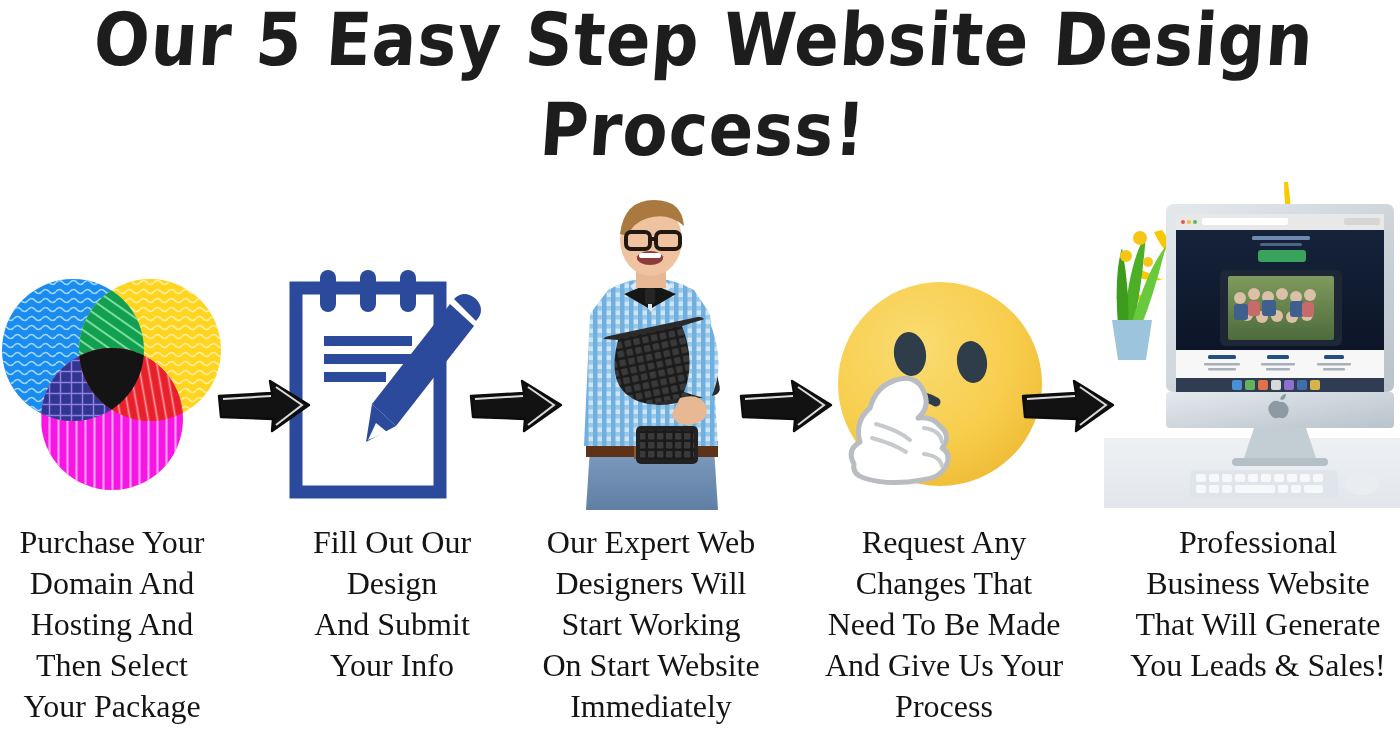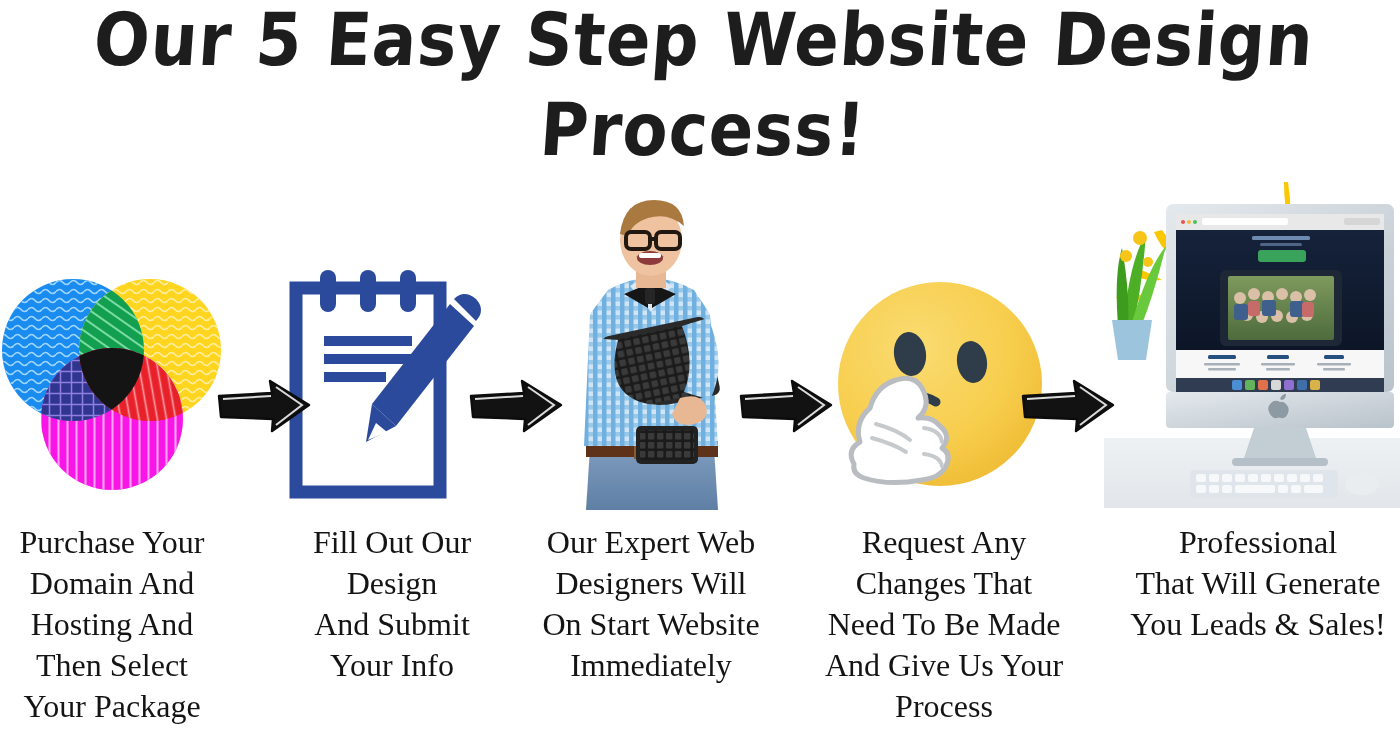--- a/index.html
+++ b/index.html
@@ -480,6 +480,7 @@
     </div>
     <div class="step-caption">
       <div>Professional</div>
+      <div>Business Website</div>
       <div>That Will Generate</div>
       <div>You Leads &amp; Sales!</div>
     </div>

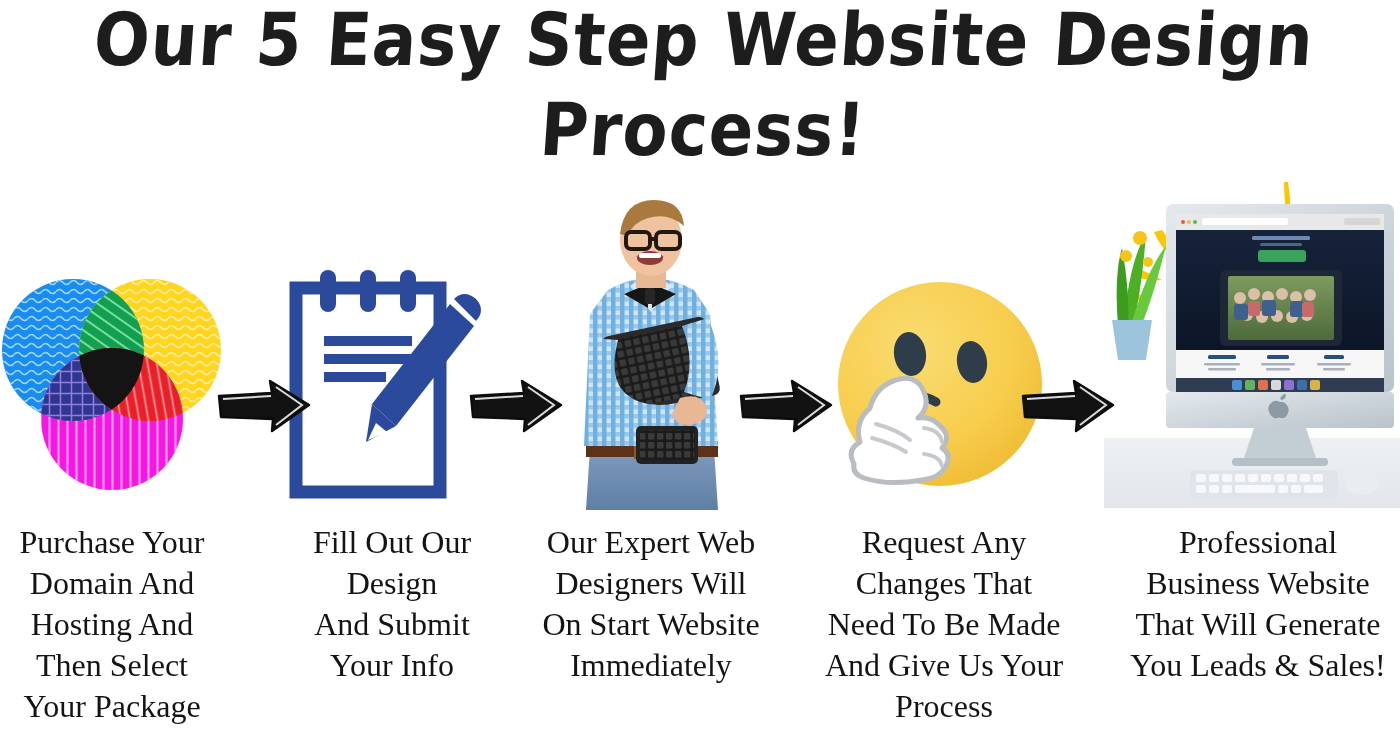--- a/index.html
+++ b/index.html
@@ -292,6 +292,7 @@
     <div class="step-caption">
       <div>Our Expert Web</div>
       <div>Designers Will</div>
+      <div>Start Working</div>
       <div>On Start Website</div>
       <div>Immediately</div>
     </div>

